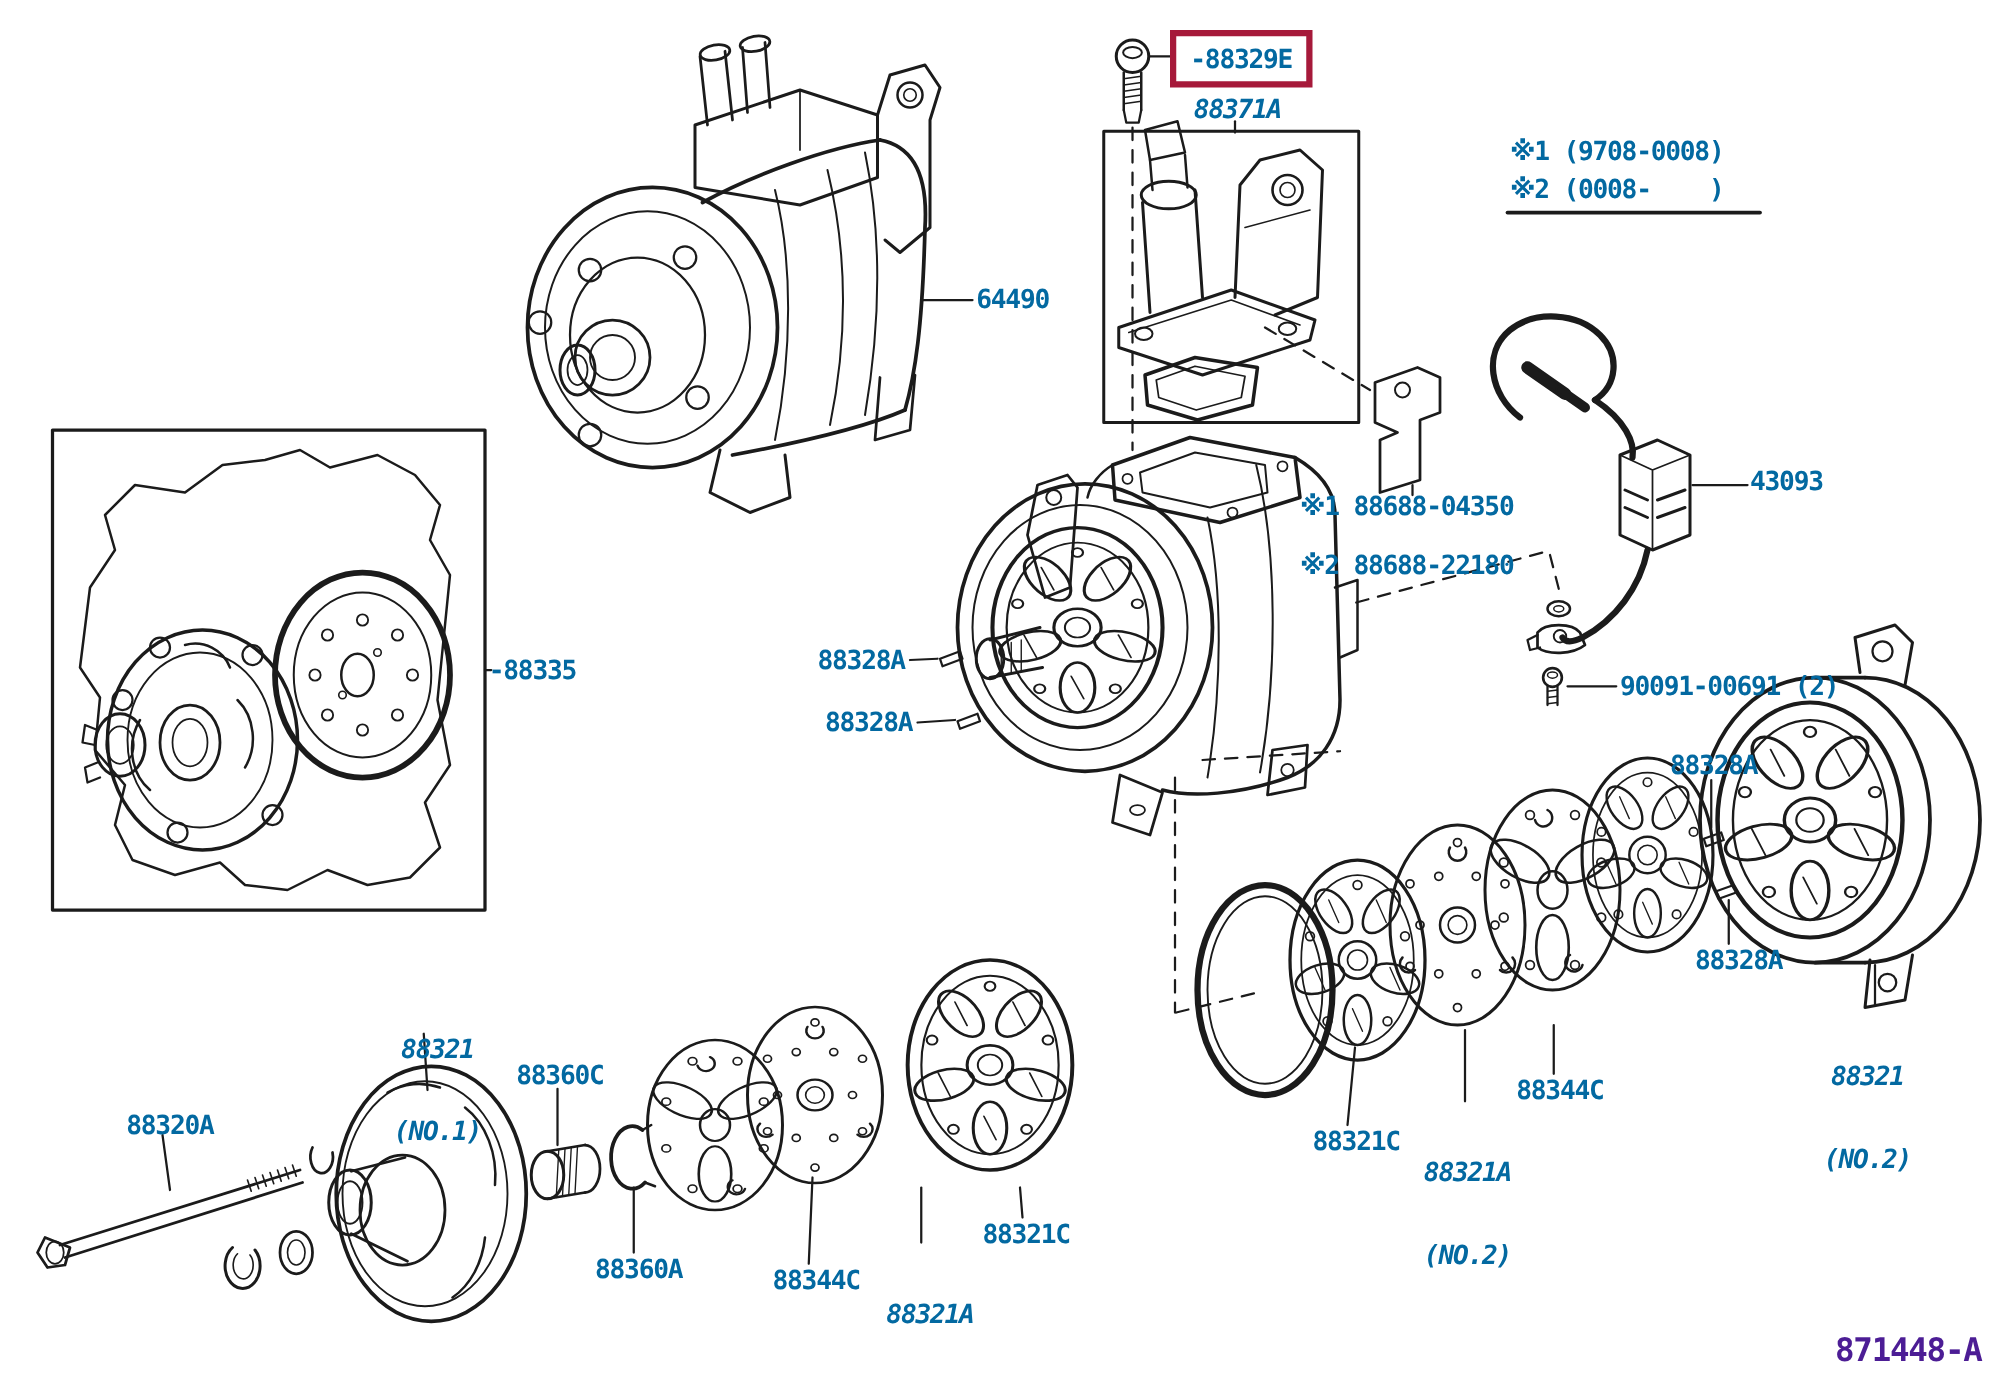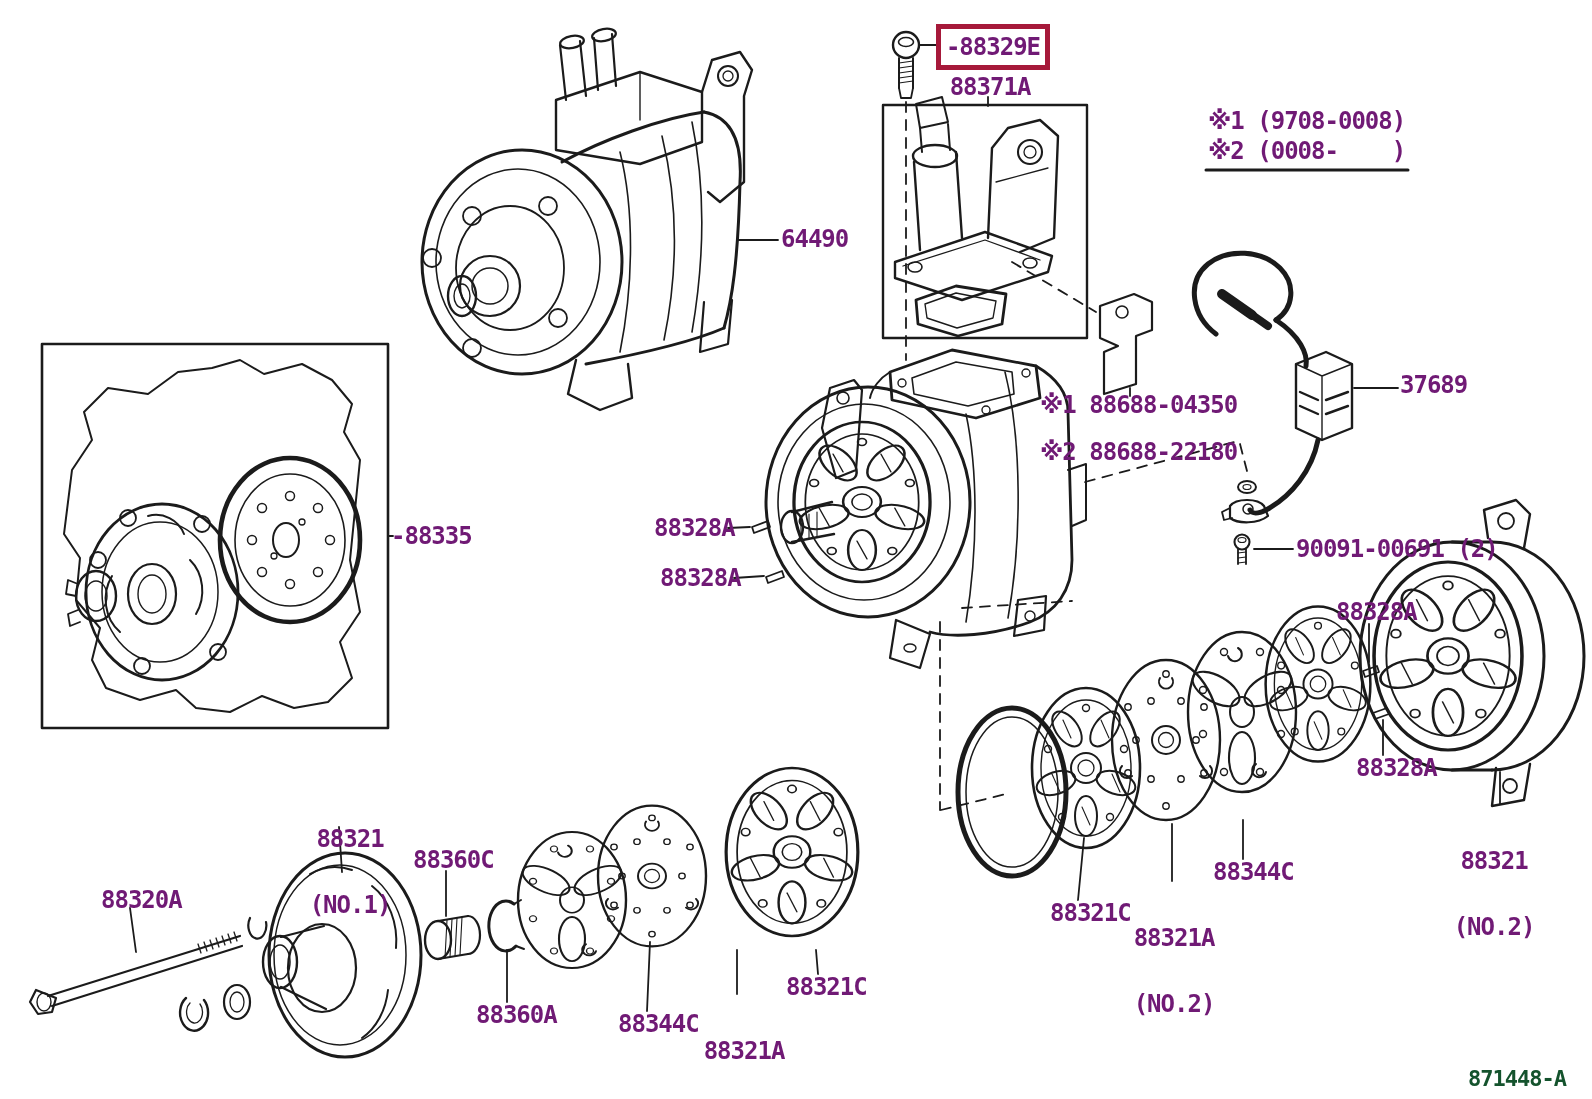--- a/index.html
+++ b/index.html
@@ -8,8 +8,8 @@
   .art{position:absolute;left:0;top:0;z-index:1;}
   .art *{stroke:#1b1b1b;fill:none;stroke-linecap:round;stroke-linejoin:round;}
   .art text{stroke:none;}
-  .lbl{position:absolute;z-index:3;font-weight:bold;font-size:24px;line-height:22px;
-       letter-spacing:-1px;color:#701a75;white-space:pre;}
+  .lbl{position:absolute;z-index:3;font-weight:bold;font-size:21px;line-height:22px;
+       letter-spacing:-1px;color:#0369a1;white-space:pre;}
   .lbl.c{text-align:center;}
   .hlbox{position:absolute;z-index:3;left:936px;top:24px;width:104px;height:36px;
          border:5px solid var(--hl,#a6193a);display:flex;align-items:center;justify-content:center;}

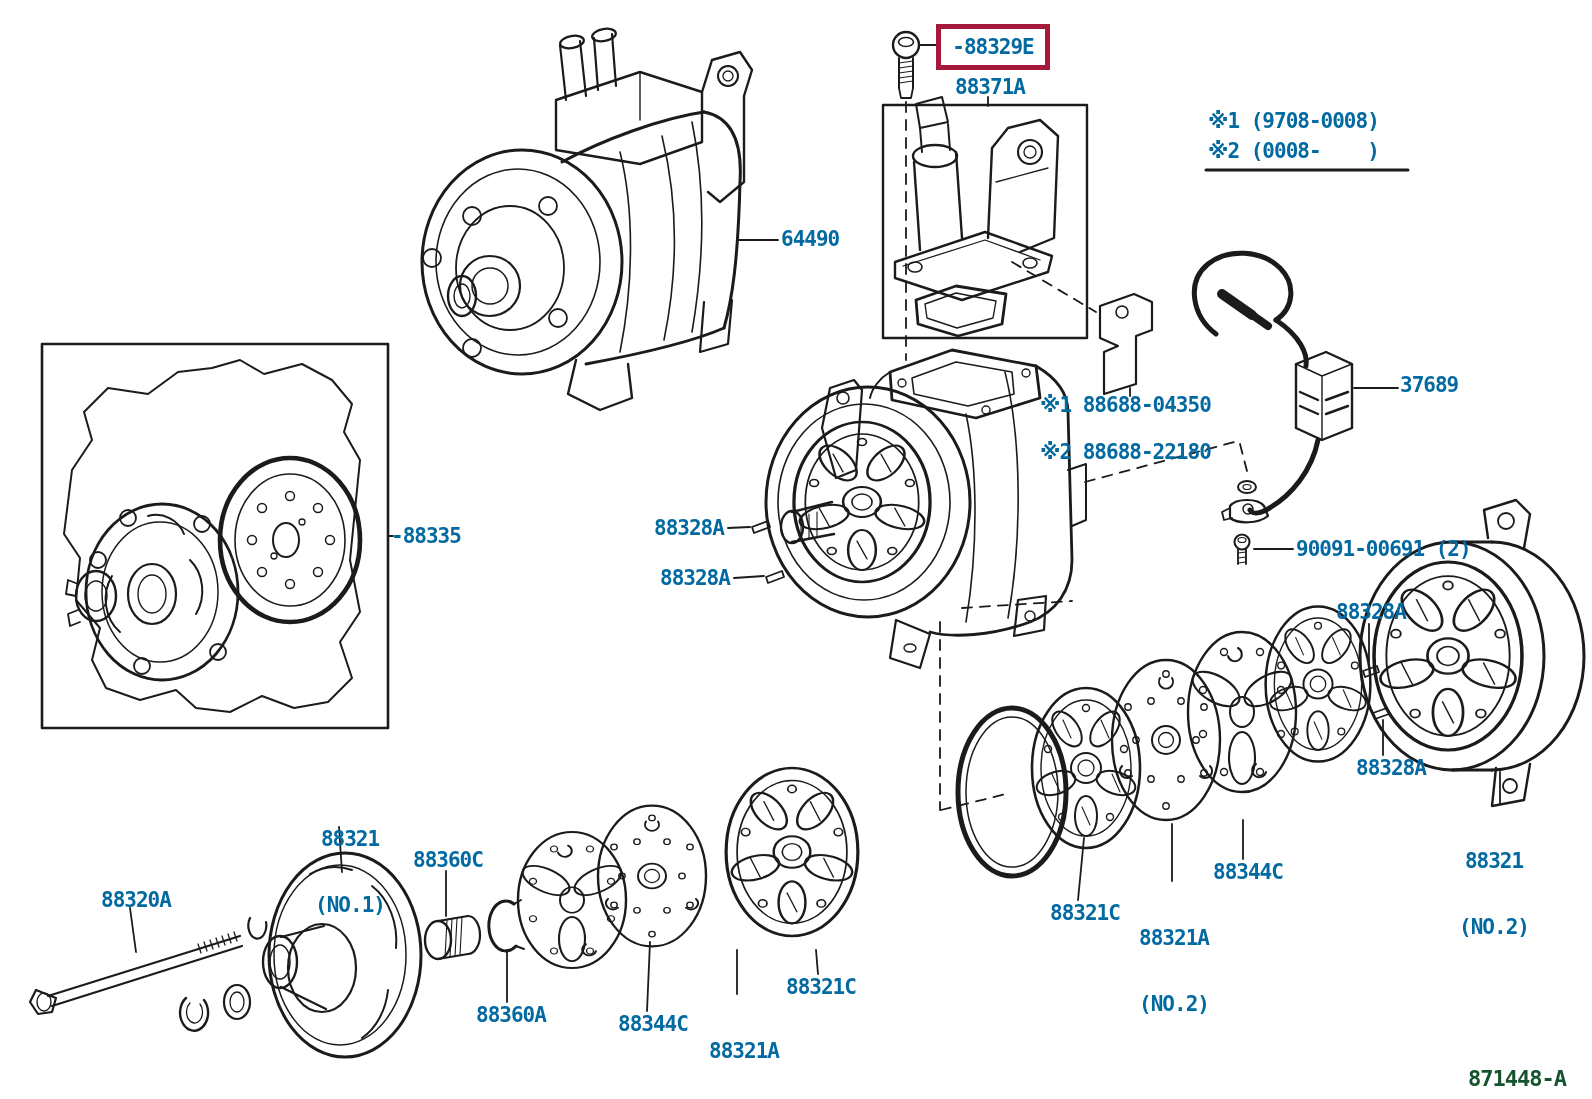--- a/index.html
+++ b/index.html
@@ -10,7 +10,7 @@
   .art text{stroke:none;}
   .lbl{position:absolute;z-index:3;font-weight:bold;font-size:21px;line-height:22px;
        letter-spacing:-1px;color:#0369a1;white-space:pre;}
-  .lbl.c{text-align:center;}
+  .lbl.c{text-align:center;font-style:italic;}
   .hlbox{position:absolute;z-index:3;left:936px;top:24px;width:104px;height:36px;
          border:5px solid var(--hl,#a6193a);display:flex;align-items:center;justify-content:center;}
   .hlbox .lbl{position:static;}

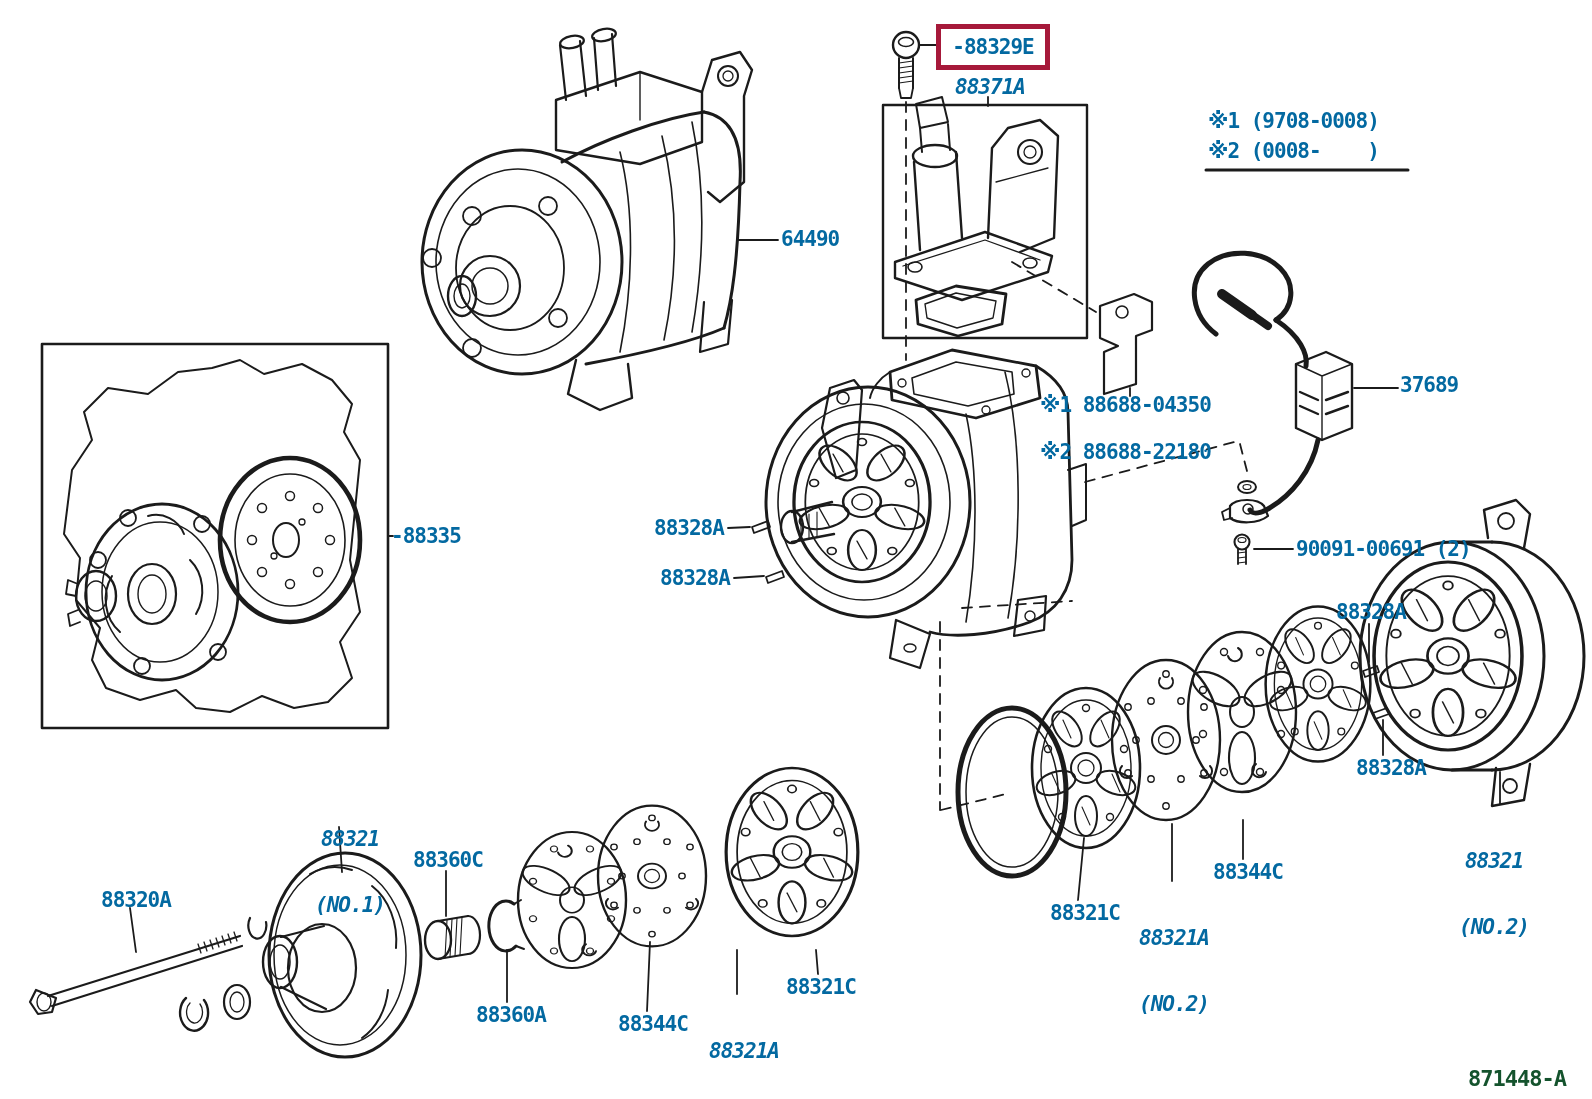--- a/index.html
+++ b/index.html
@@ -337,7 +337,7 @@
   <div class="lbl" style="left:781px;top:228px">64490</div>
   <div class="lbl" style="left:1208px;top:110px">※1 (9708-0008)</div>
   <div class="lbl" style="left:1208px;top:140px">※2 (0008-    )</div>
-  <div class="lbl" style="left:1400px;top:374px">37689</div>
+  <div class="lbl" style="left:1400px;top:374px">43093</div>
   <div class="lbl" style="left:1040px;top:394px">※1 88688-04350</div>
   <div class="lbl" style="left:1040px;top:441px">※2 88688-22180</div>
   <div class="lbl" style="left:654px;top:517px">88328A</div>

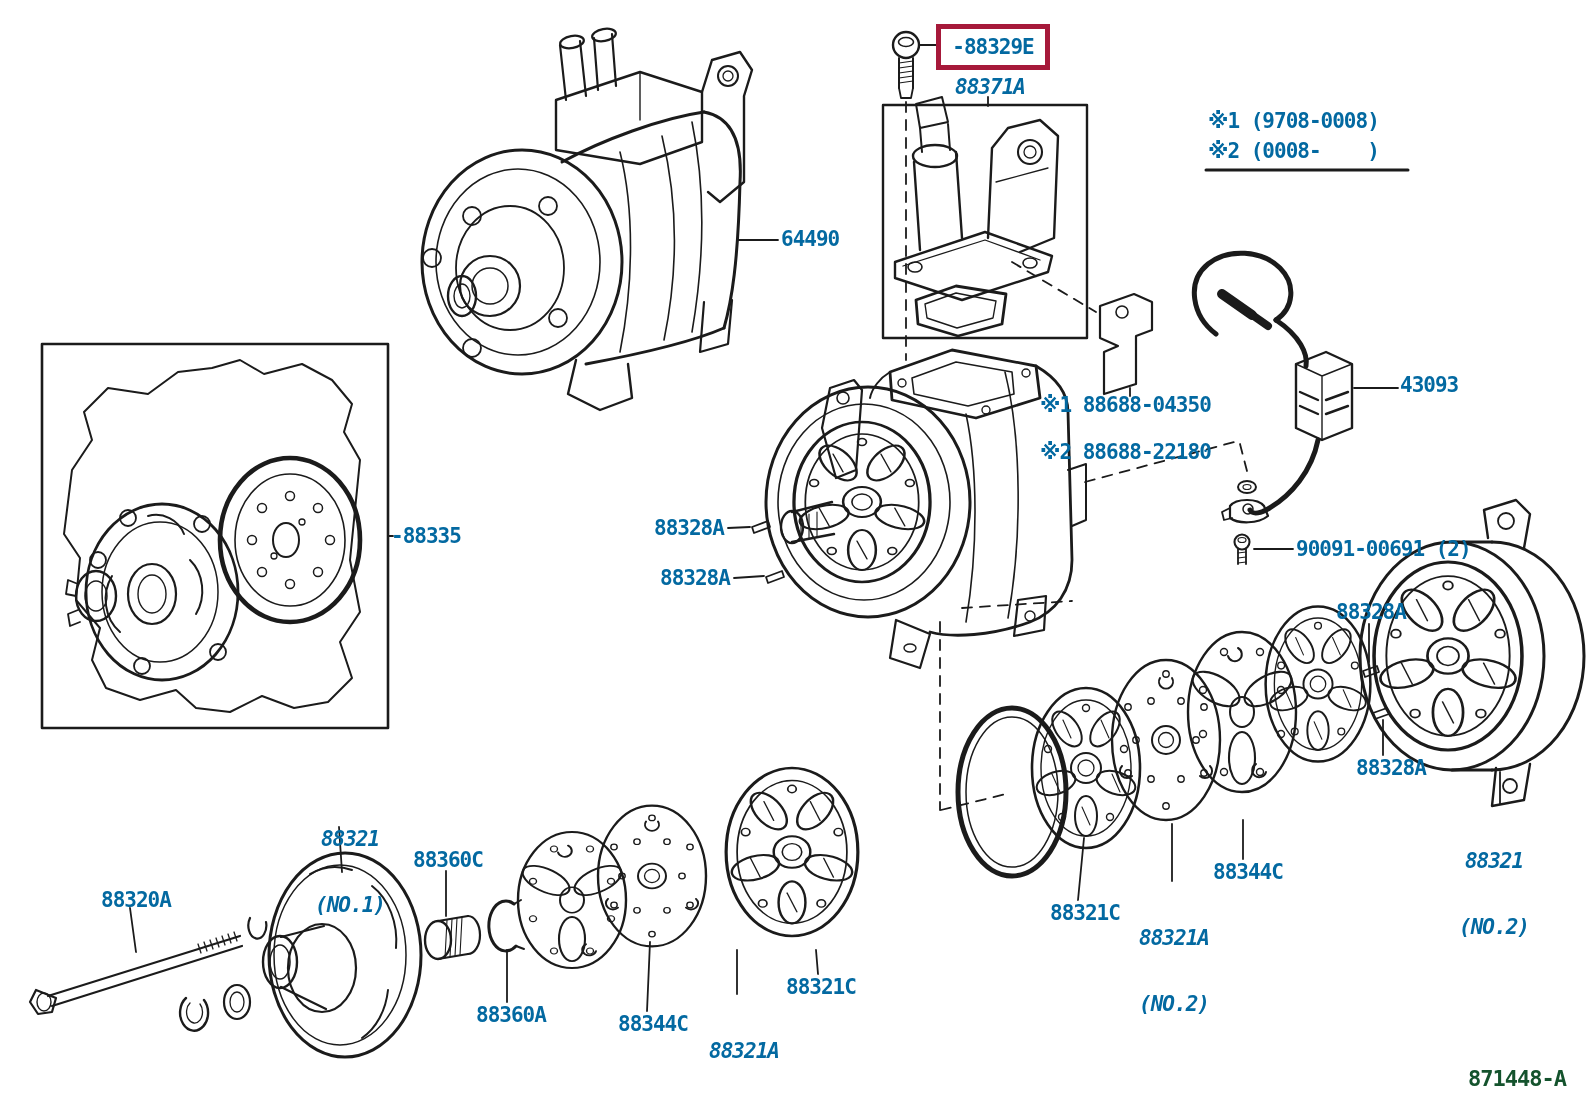--- a/index.html
+++ b/index.html
@@ -14,8 +14,8 @@
   .hlbox{position:absolute;z-index:3;left:936px;top:24px;width:104px;height:36px;
          border:5px solid var(--hl,#a6193a);display:flex;align-items:center;justify-content:center;}
   .hlbox .lbl{position:static;}
-  .code{position:absolute;z-index:3;left:1468px;top:1066px;font-weight:bold;font-size:22px;
-        letter-spacing:-1px;color:#14532d;}
+  .code{position:absolute;z-index:3;left:1468px;top:1066px;font-weight:bold;font-size:26px;
+        letter-spacing:-1px;color:#4c1d95;}
 </style>
 </head>
 <body>

